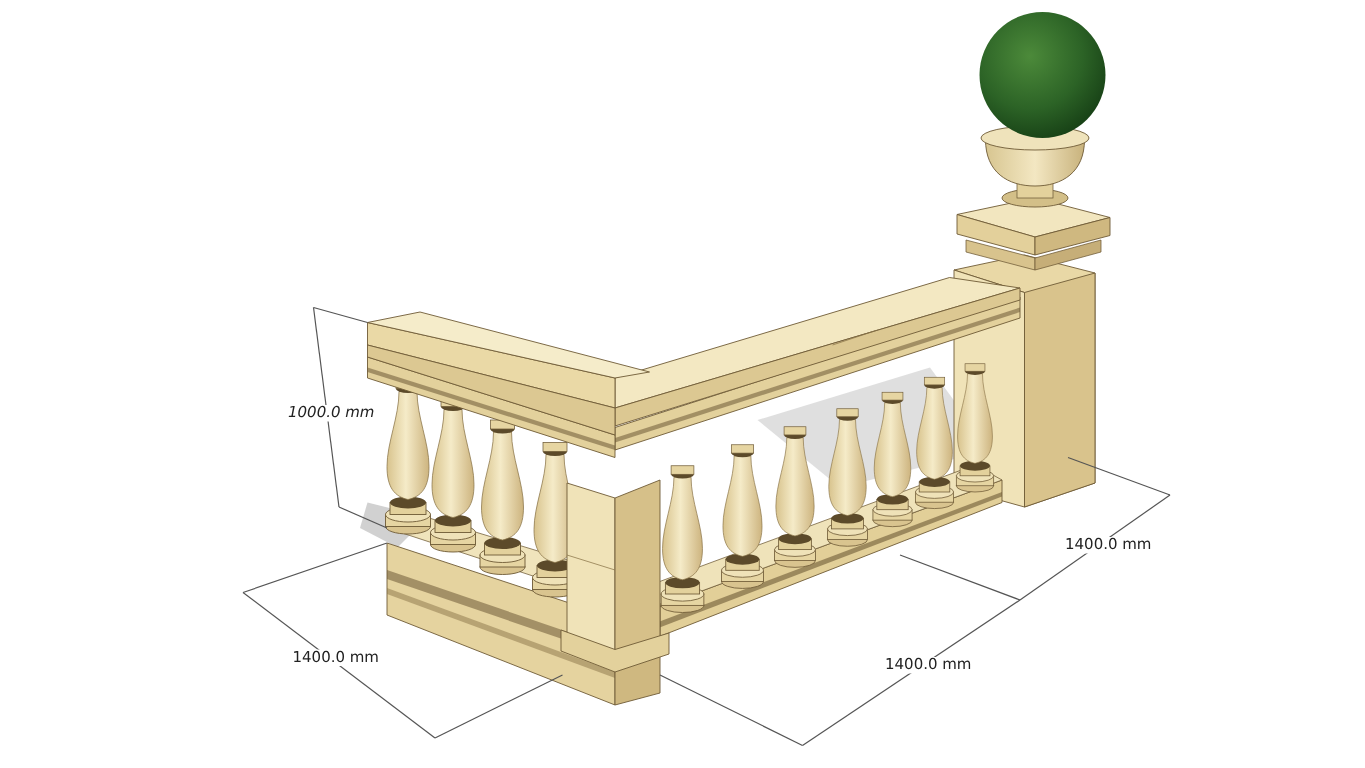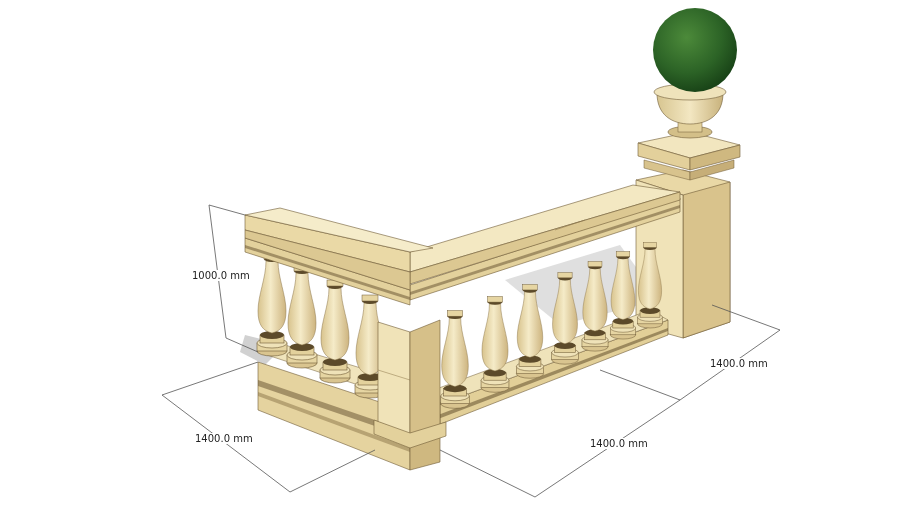--- a/index.html
+++ b/index.html
@@ -130,7 +130,7 @@
   </g>
 </svg>
 
-<div class="dim-label" style="left:191px;top:270px;">1000.0 mm</div>
+<div class="dim-label" style="left:191px;top:270px;font-style:italic;">1000.0 mm</div>
 <div class="dim-label" style="left:194px;top:433px;">1400.0 mm</div>
 <div class="dim-label" style="left:589px;top:438px;">1400.0 mm</div>
 <div class="dim-label" style="left:709px;top:358px;">1400.0 mm</div>

